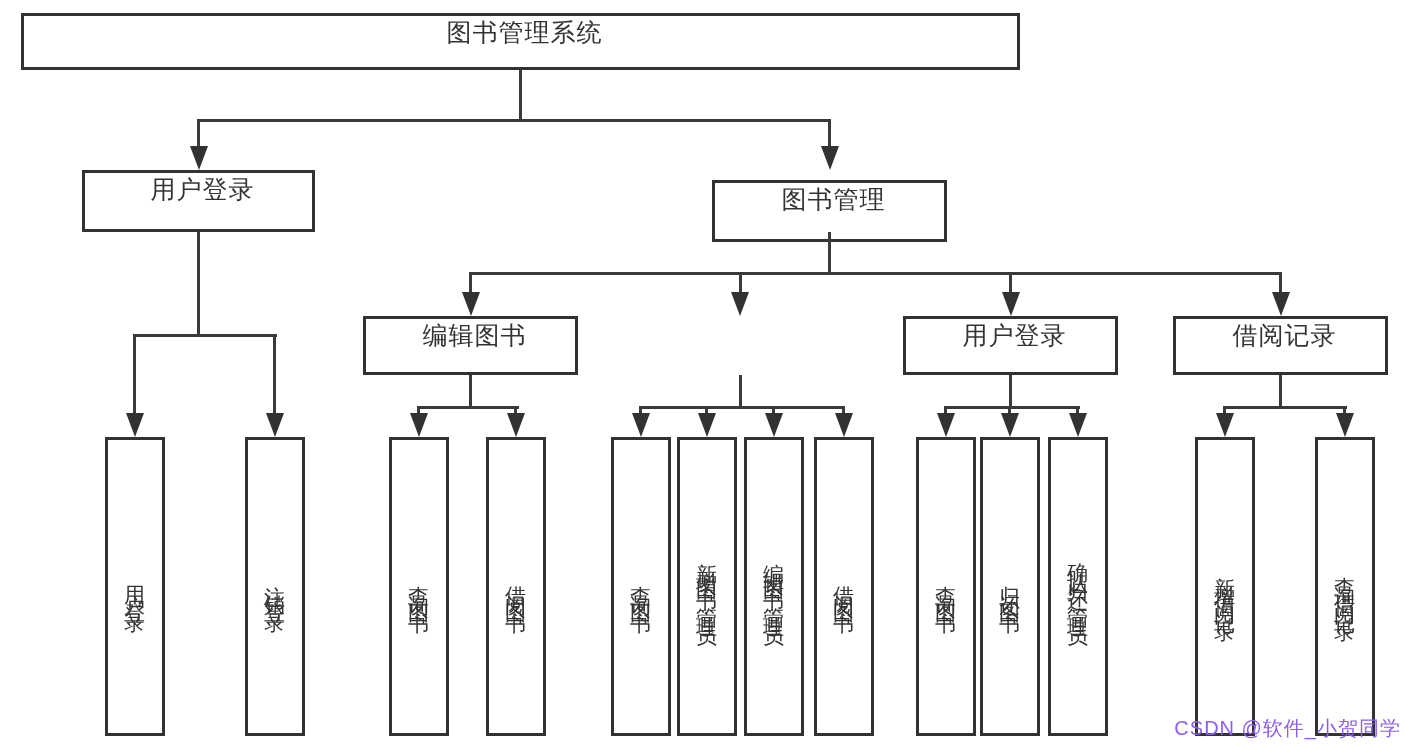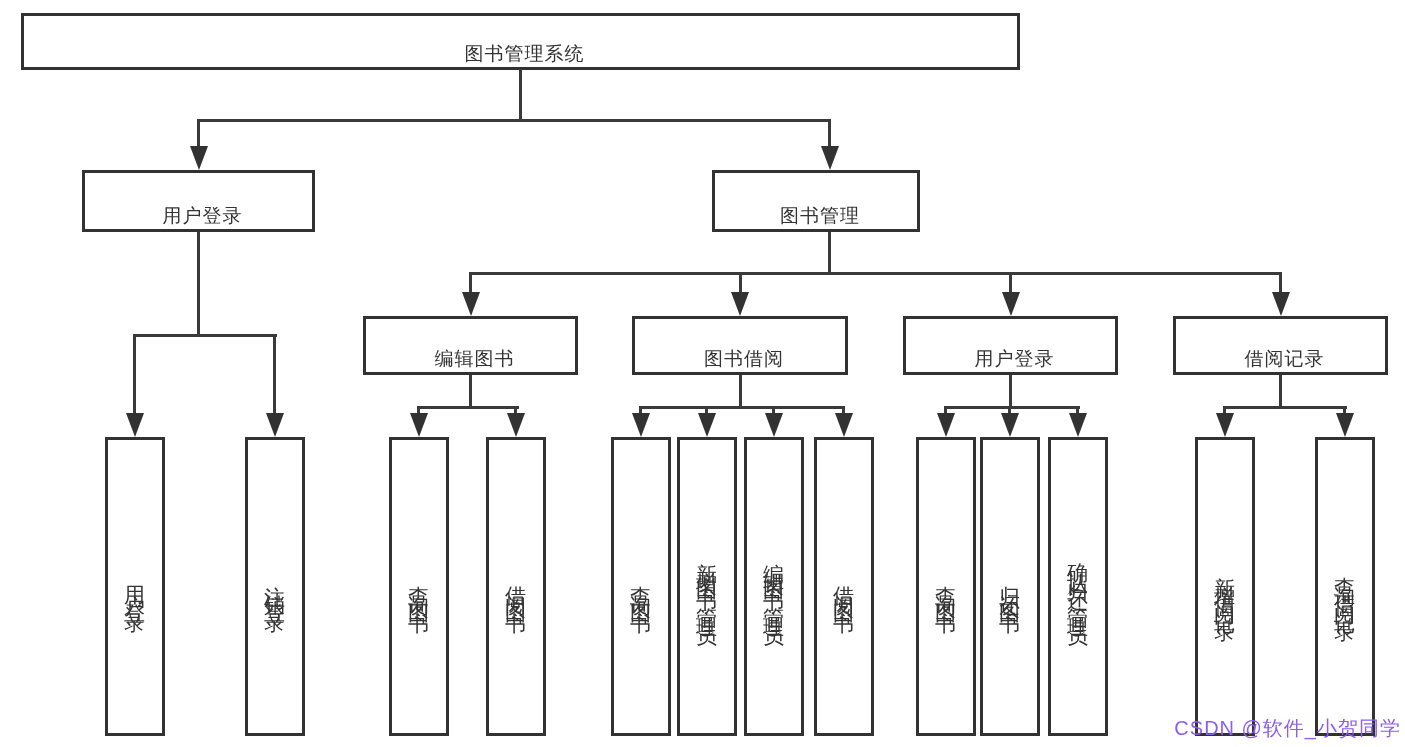--- a/index.html
+++ b/index.html
@@ -9,7 +9,7 @@
   }
   .hbox {
     position:absolute; box-sizing:border-box; border:3px solid #323232; background:#ffffff;
-    display:flex; align-items:flex-end; justify-content:center; font-size:19px; letter-spacing:1px;padding-left:8px;
+    display:flex; align-items:flex-start; justify-content:center; font-size:25px; letter-spacing:1px;padding-left:8px;
   }
   .vbox {
     position:absolute; box-sizing:border-box; border:3px solid #323232; background:#ffffff;

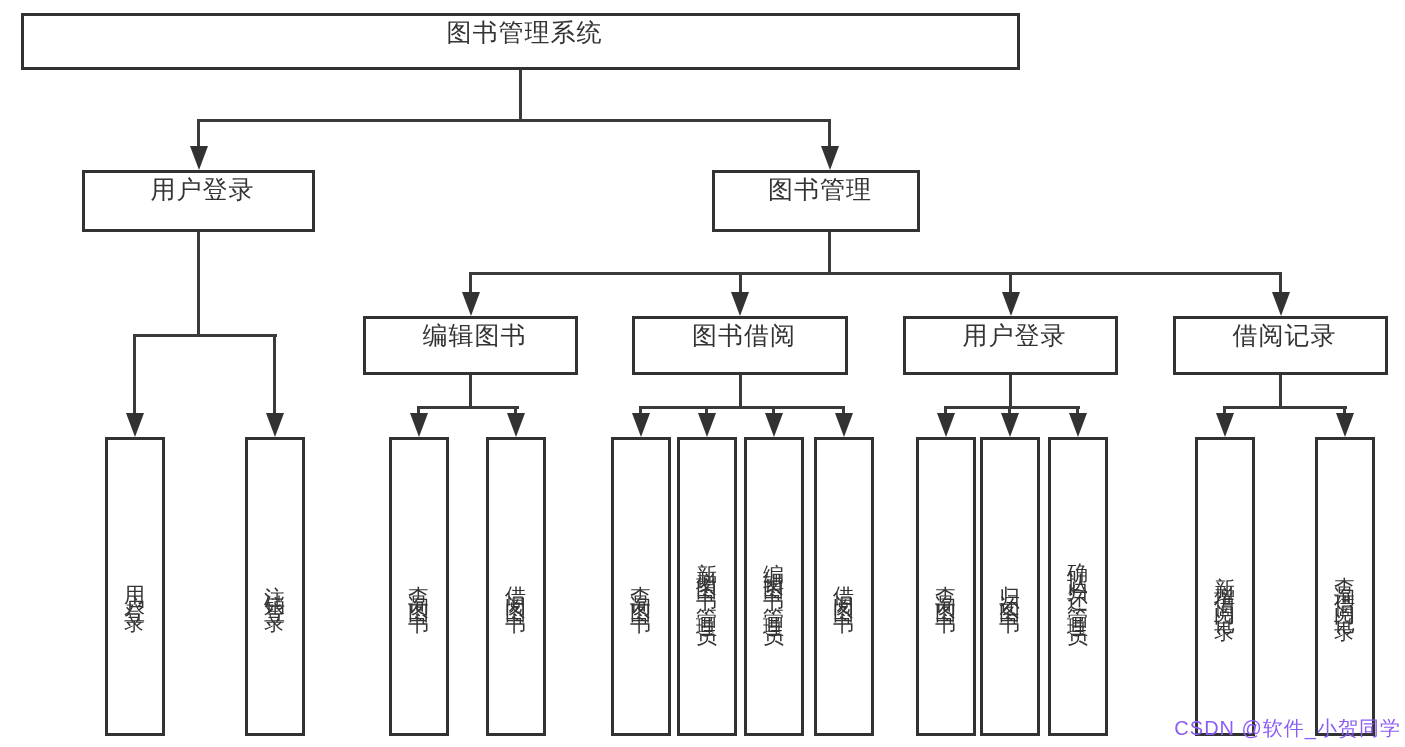--- a/index.html
+++ b/index.html
@@ -49,7 +49,7 @@
   <div class="hbox" style="left:82px;top:170px;width:233px;height:62px">
     <span>用户登录</span>
   </div>
-  <div class="hbox" style="left:712px;top:170px;width:208px;height:62px">
+  <div class="hbox" style="left:712px;top:180px;width:235px;height:62px">
     <span>图书管理</span>
   </div>
 

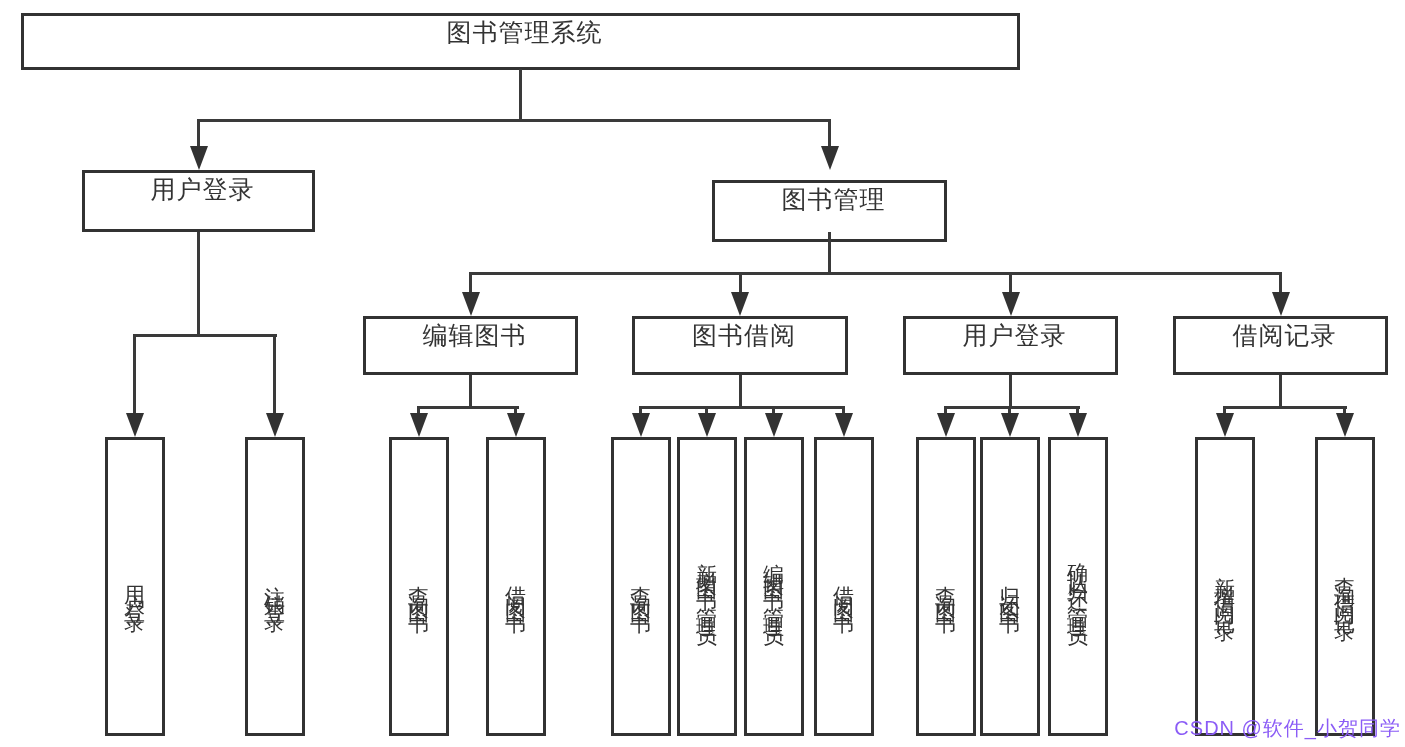--- a/index.html
+++ b/index.html
@@ -73,9 +73,6 @@
 
   <div class="hbox" style="left:363px;top:316px;width:215px;height:59px">
     <span>编辑图书</span>
-  </div>
-  <div class="hbox" style="left:632px;top:316px;width:216px;height:59px">
-    <span>图书借阅</span>
   </div>
   <div class="hbox" style="left:903px;top:316px;width:215px;height:59px">
     <span>用户登录</span>

